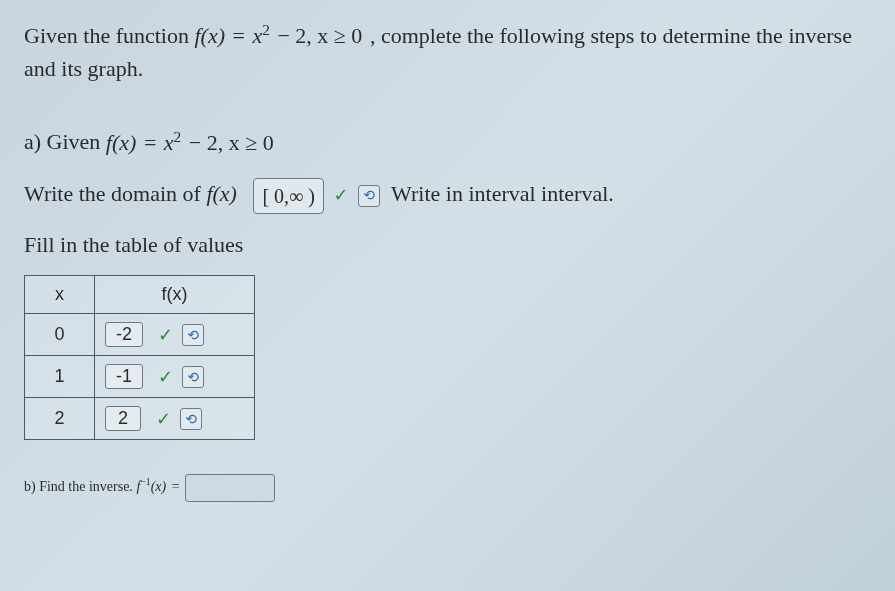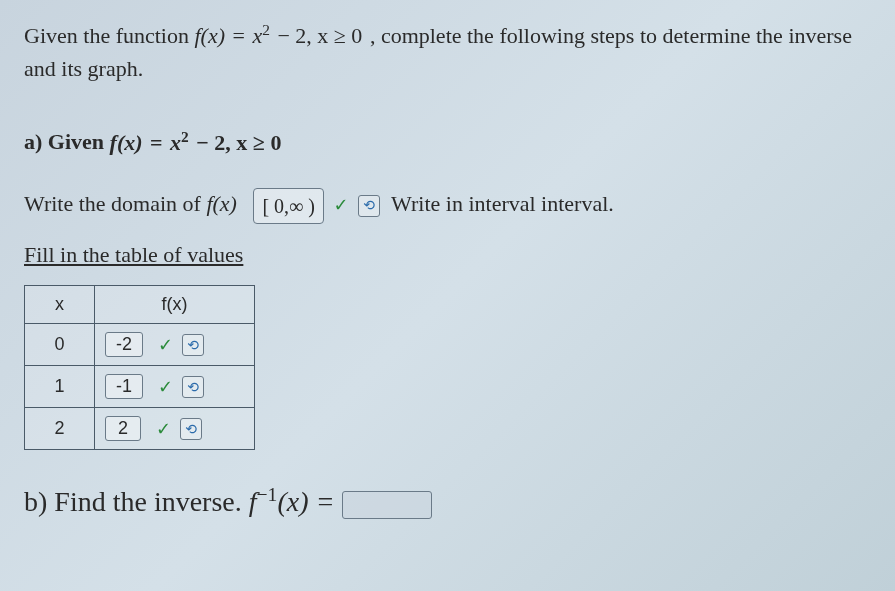--- a/index.html
+++ b/index.html
@@ -19,7 +19,7 @@
     .sup { font-size: 0.7em; vertical-align: super; font-style: normal; }
     .op { font-style: normal; padding: 0 2px; }
     
-    .section-gap { margin-top: 10px; margin-bottom: 28px; font-weight: bold; }
+    .section-gap { margin-top: 10px; margin-bottom: 18px; }
     
     .answer-box {
       display: inline-block;

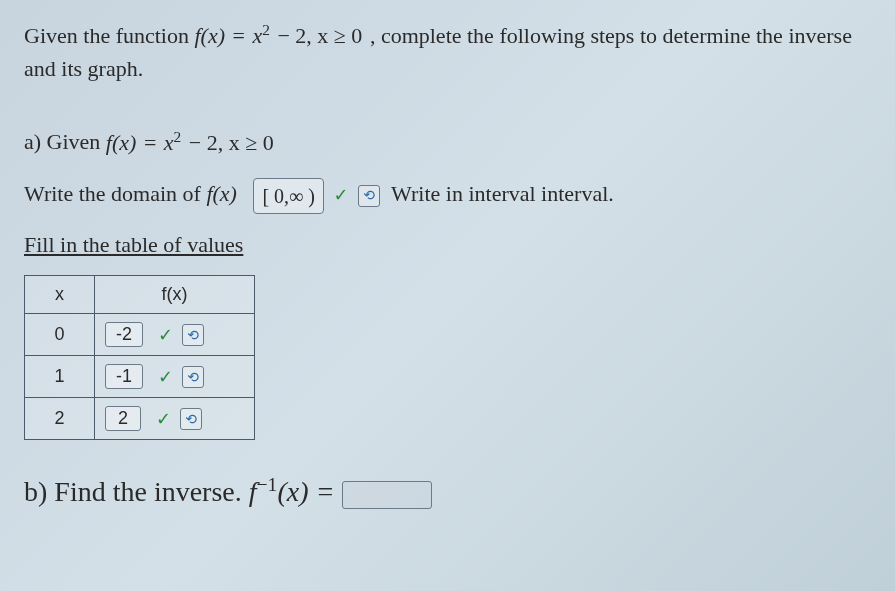--- a/index.html
+++ b/index.html
@@ -113,7 +113,7 @@
   &nbsp;<span>Write in interval interval.</span>
 </div>
 
-<div class="line" style="margin-top:8px;text-decoration:underline;">Fill in the table of values</div>
+<div class="line" style="margin-top:8px;">Fill in the table of values</div>
 
 <table>
   <tbody>

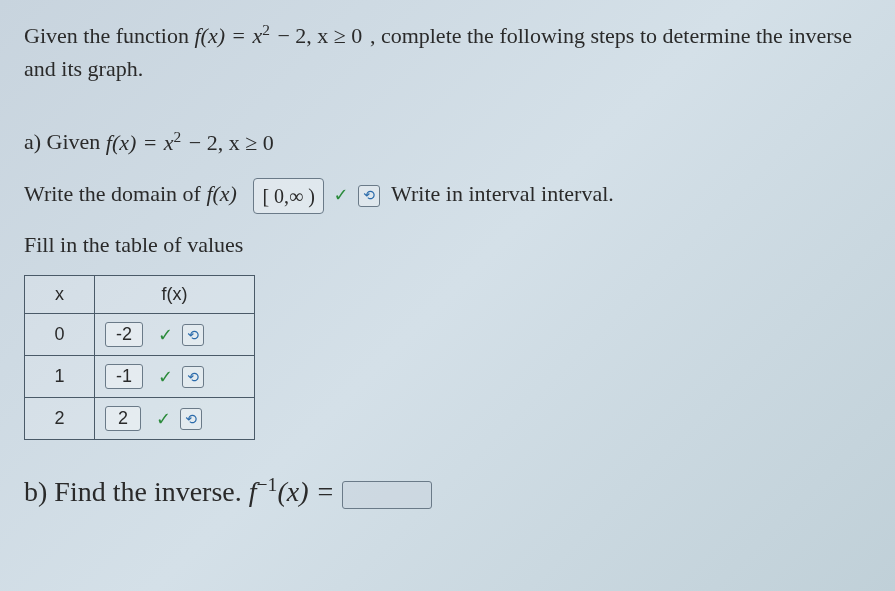--- a/index.html
+++ b/index.html
@@ -74,7 +74,7 @@
       margin-right: 6px;
     }
     
-    .part-b { margin-top: 34px; font-size: 28px; }
+    .part-b { margin-top: 34px; font-size: 14px; }
     .empty-box {
       display: inline-block;
       border: 1px solid #6a7a88;

